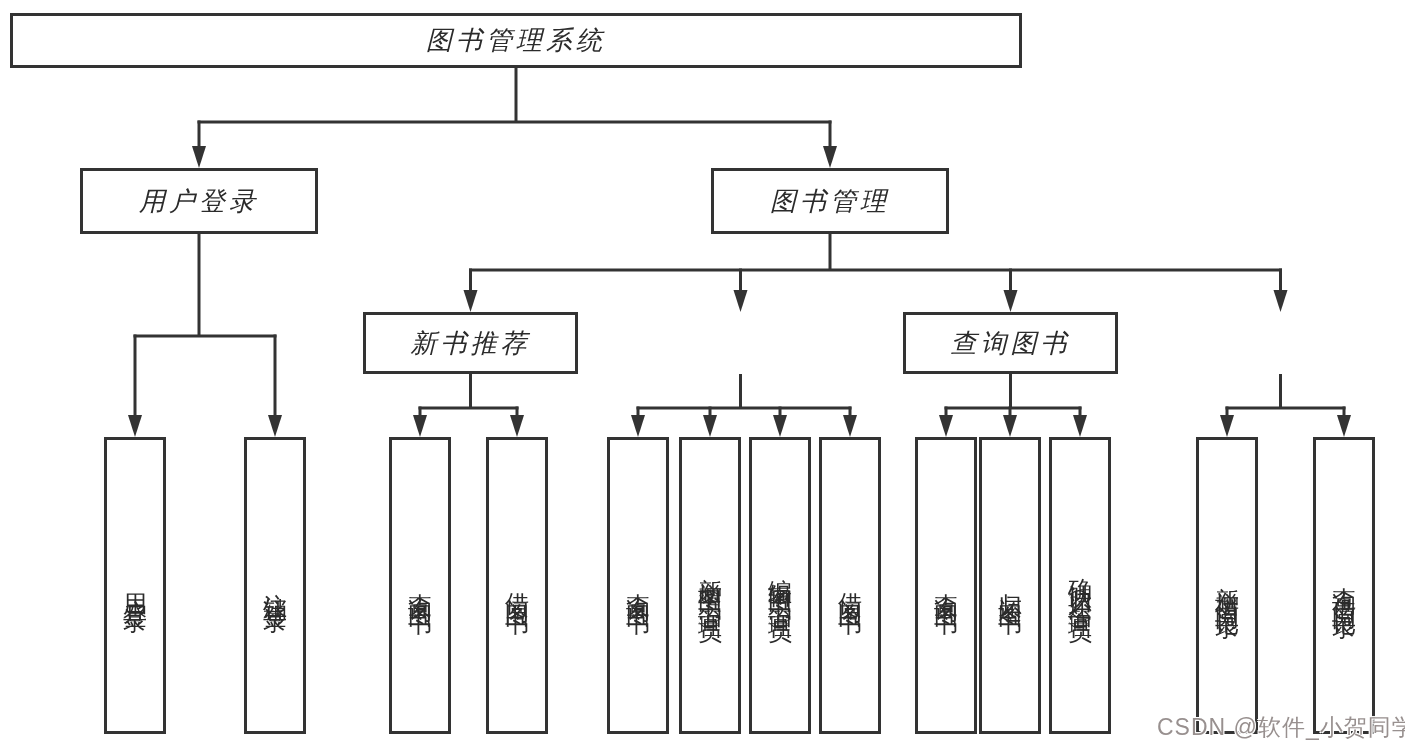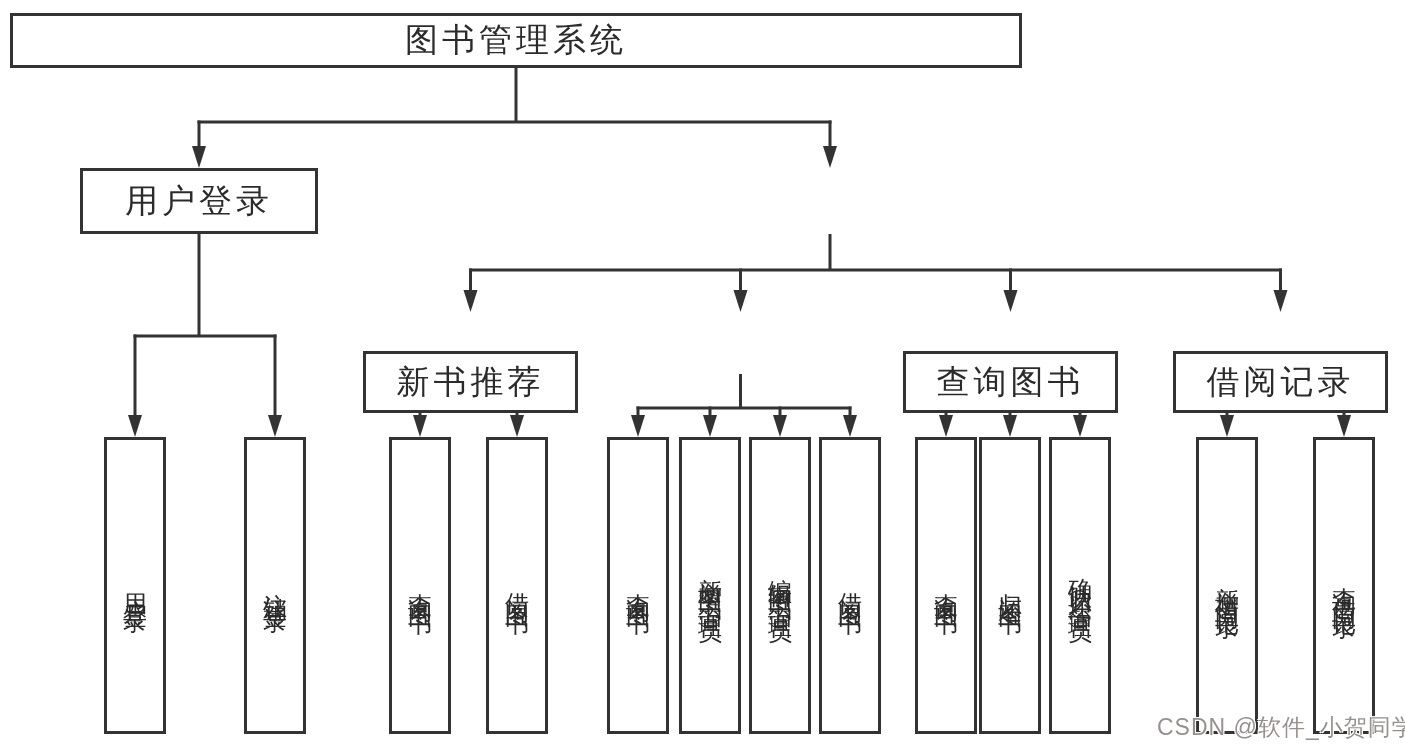--- a/index.html
+++ b/index.html
@@ -12,7 +12,7 @@
     position:absolute;box-sizing:border-box;border:3px solid #333333;background:#ffffff;
     display:flex;align-items:center;justify-content:center;z-index:2;
   }
-  .h-node{font-size:33px;letter-spacing:4px;white-space:nowrap;}
+  .h-node{font-size:26px;letter-spacing:4px;white-space:nowrap;font-style:italic;}
   .root{left:10px;top:13px;width:1012px;height:55px;}
   .l2{top:168px;width:238px;height:66px;}
   .l3{top:312px;width:215px;height:62px;margin-top:39px;}

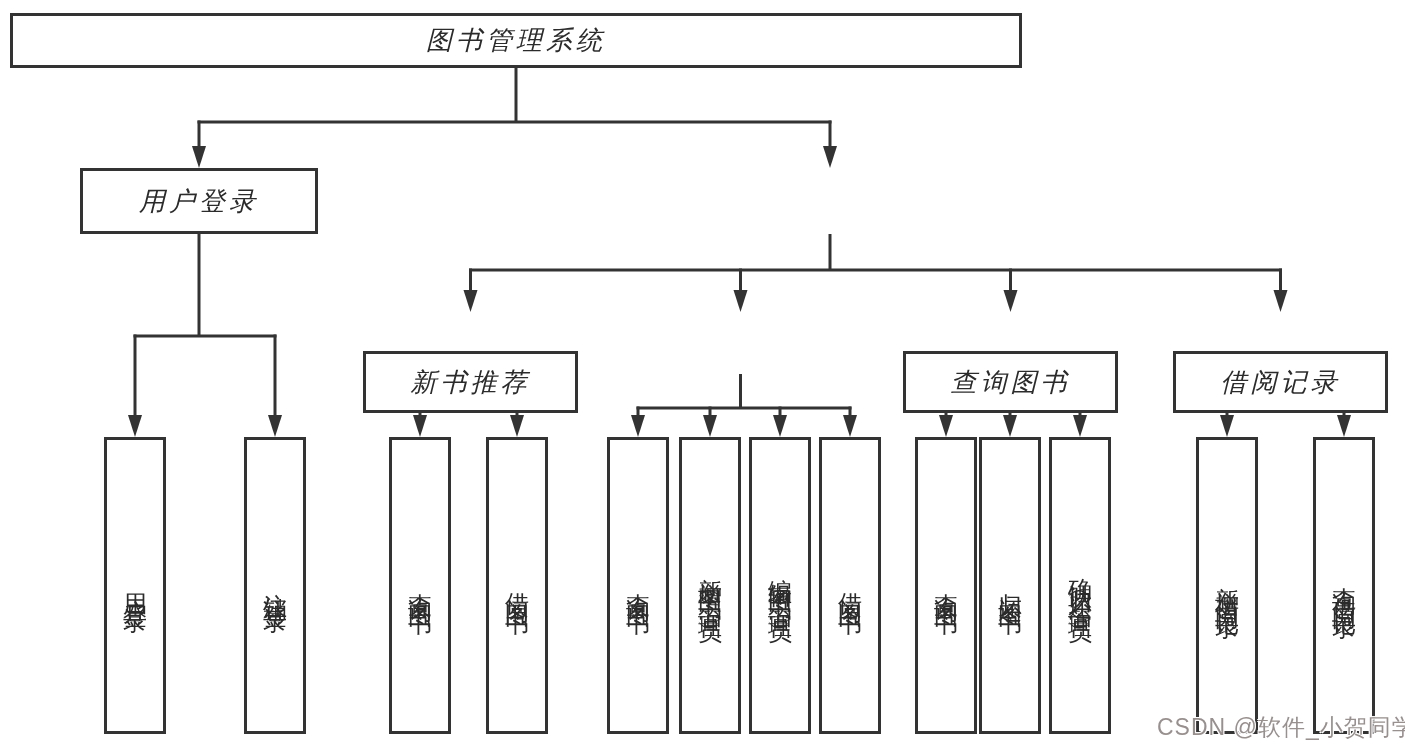--- a/index.html
+++ b/index.html
@@ -100,6 +100,7 @@
   <div class="node h-node root">图书管理系统</div>
 
   <div class="node h-node l2" style="left:80px">用户登录</div>
+  <div class="node h-node l2" style="left:711px">图书管理</div>
 
   <div class="node h-node l3" style="left:363px">新书推荐</div>
   <div class="node h-node l3" style="left:903px">查询图书</div>

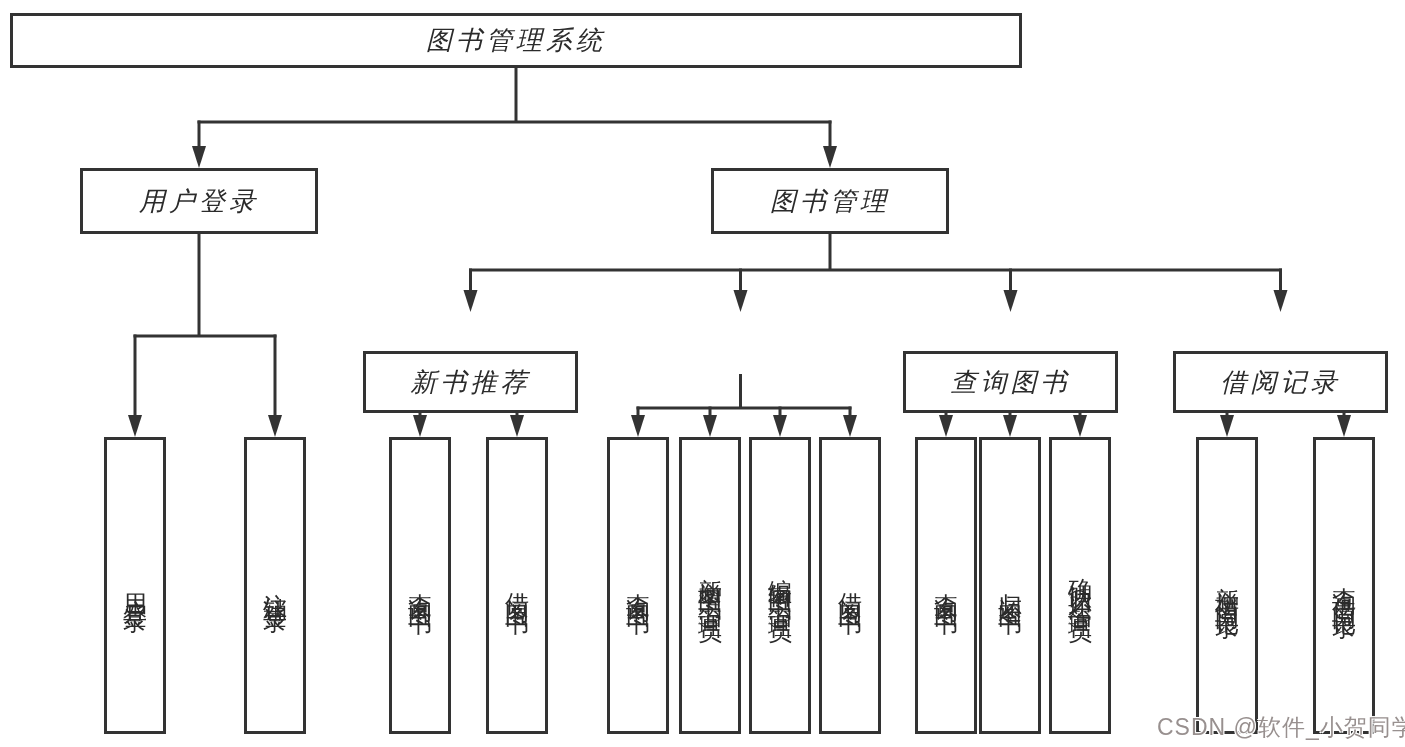--- a/index.html
+++ b/index.html
@@ -15,7 +15,7 @@
   .h-node{font-size:26px;letter-spacing:4px;white-space:nowrap;font-style:italic;}
   .root{left:10px;top:13px;width:1012px;height:55px;}
   .l2{top:168px;width:238px;height:66px;}
-  .l3{top:312px;width:215px;height:62px;margin-top:39px;}
+  .l3{top:312px;width:215px;height:62px;}
   .leaf{top:437px;width:62px;height:297px;}
   .vtext{
     writing-mode:vertical-rl;text-orientation:mixed;

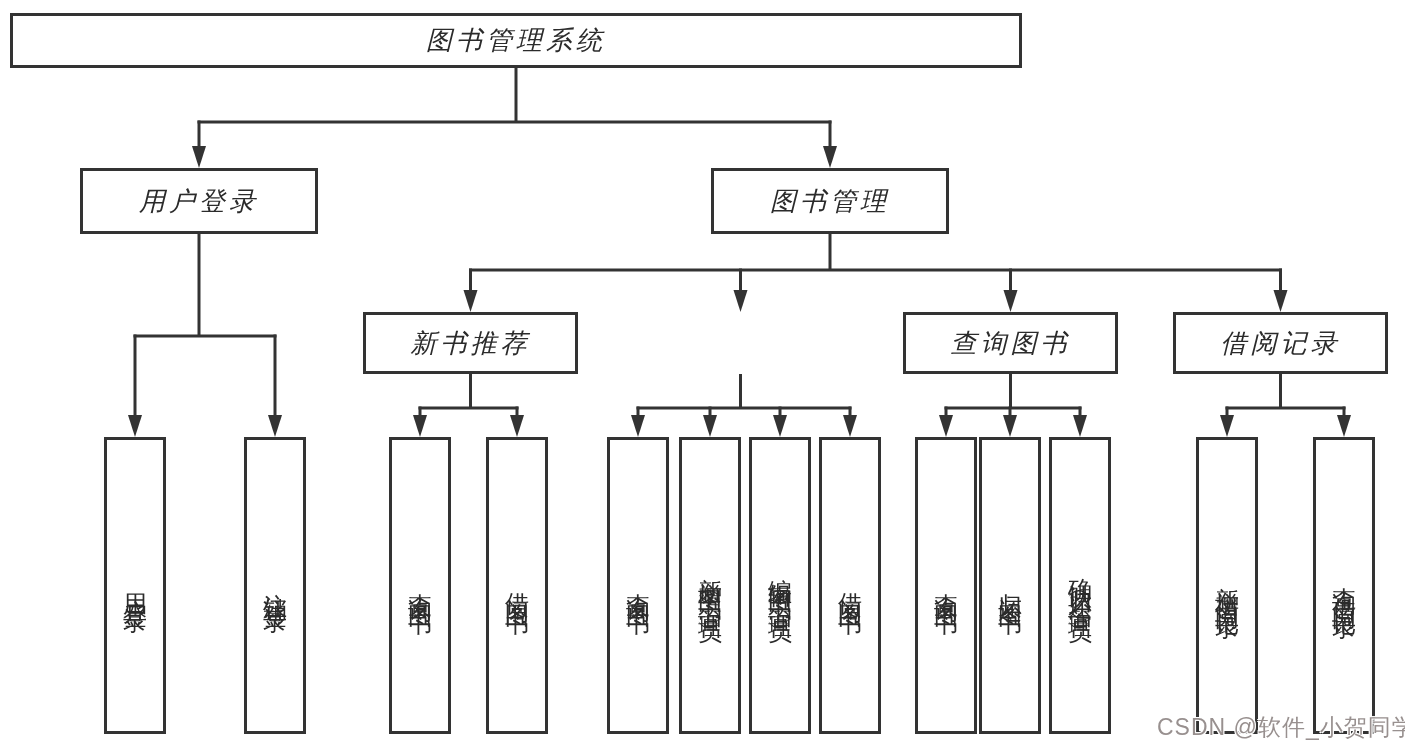--- a/index.html
+++ b/index.html
@@ -104,7 +104,6 @@
 
   <div class="node h-node l3" style="left:363px">新书推荐</div>
   <div class="node h-node l3" style="left:903px">查询图书</div>
-  <div class="node h-node l3" style="left:1173px">借阅记录</div>
 
   <div class="node leaf" style="left:104px">
     <span class="vtext">用户登录</span>

